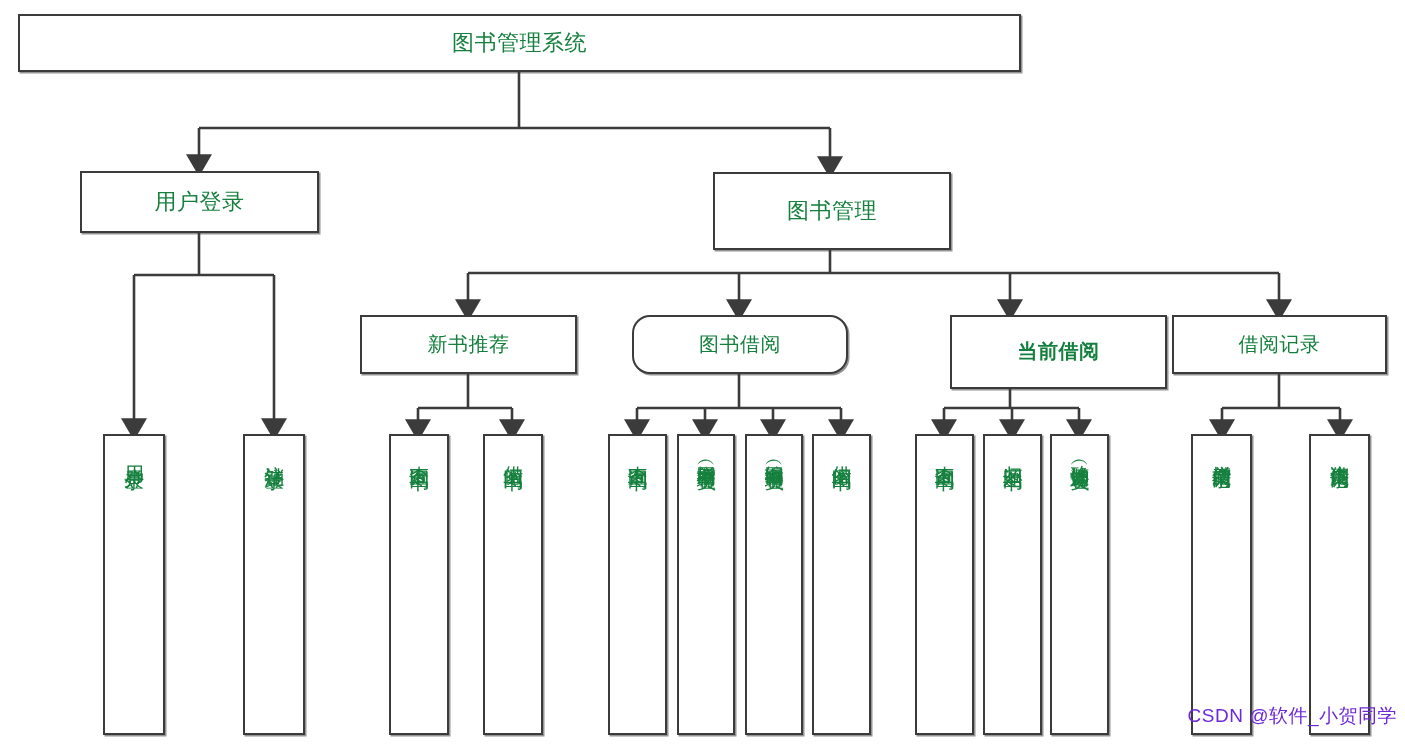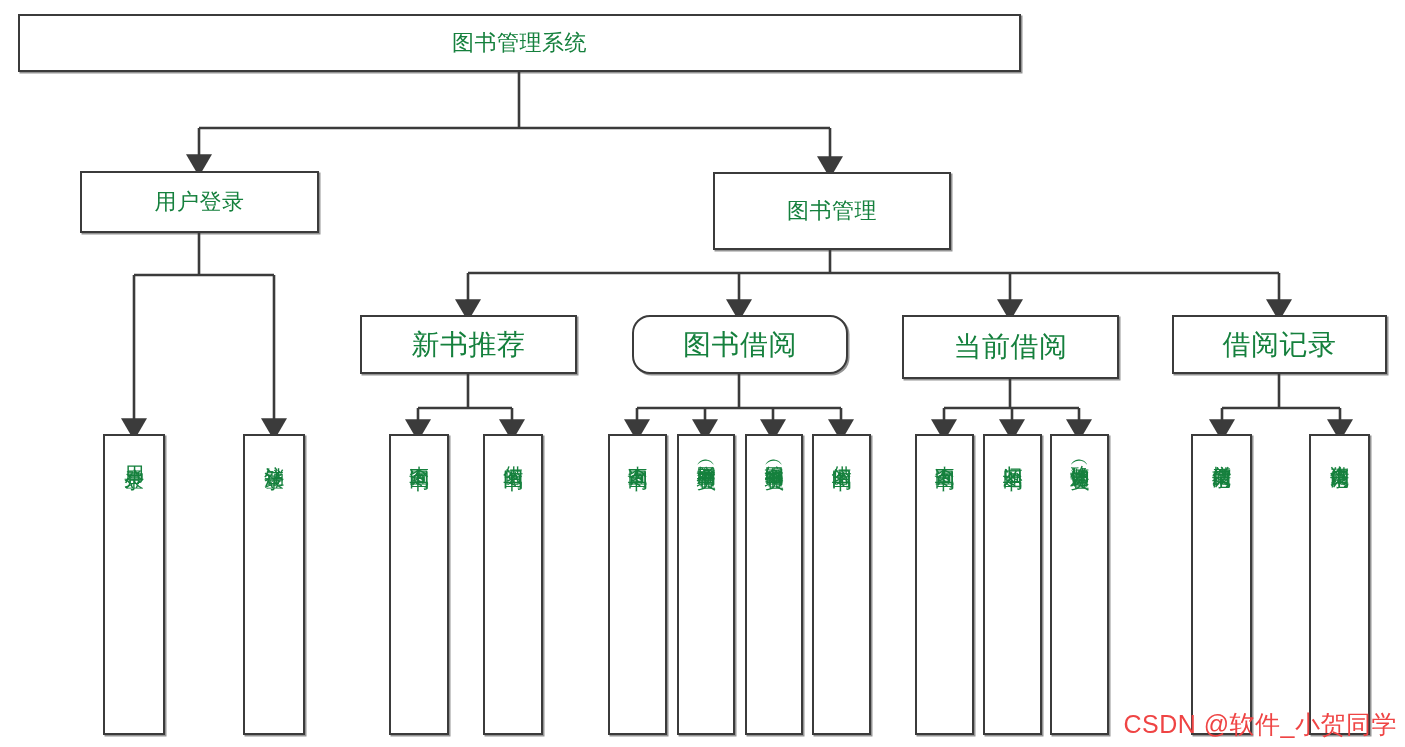--- a/index.html
+++ b/index.html
@@ -67,7 +67,7 @@
     font-size: 22px;
   }
   .node.level2 .node-label {
-    font-size: 28px;
+    font-size: 20px;
   }
   #watermark {
     position: absolute;

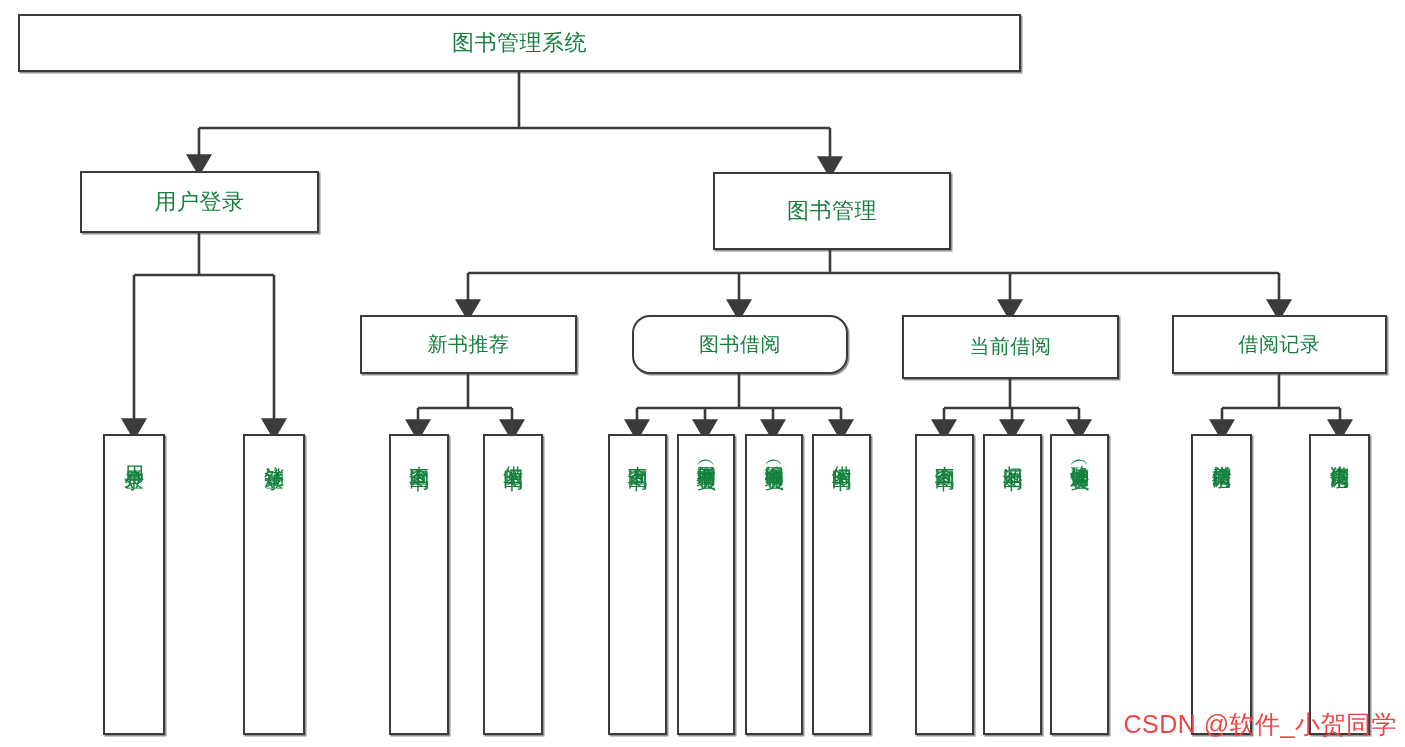--- a/index.html
+++ b/index.html
@@ -155,7 +155,7 @@
     <span class="node-label">图书借阅</span>
   </div>
 
-  <div class="node level2" style="left:902px; top:315px; width:217px; height:64px;">
+  <div class="node level2" style="left:950px; top:315px; width:217px; height:74px;font-weight:bold;">
     <span class="node-label">当前借阅</span>
   </div>
 

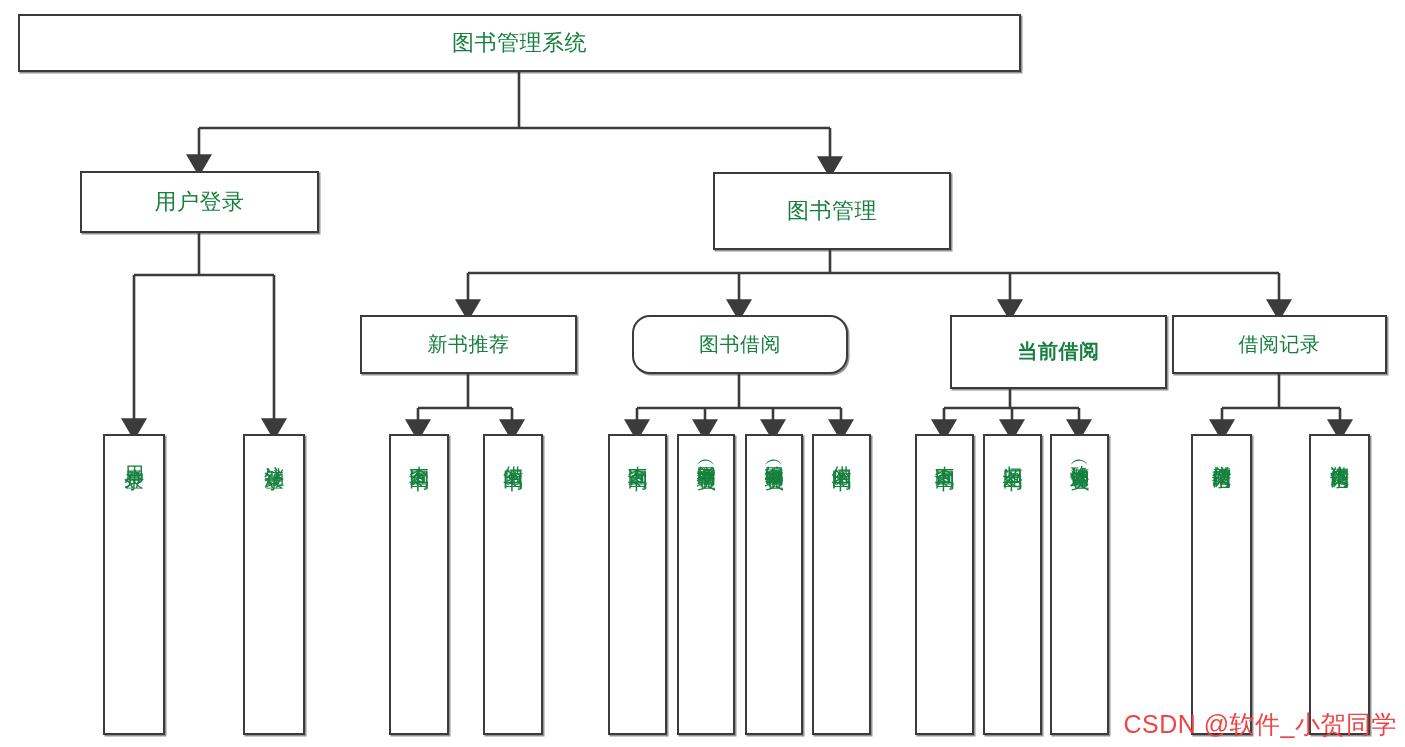--- a/index.html
+++ b/index.html
@@ -72,9 +72,9 @@
   #watermark {
     position: absolute;
     right: 8px;
-    bottom: 6px;
-    color: #ef4444;
-    font-size: 25px;
+    bottom: 18px;
+    color: #6d28d9;
+    font-size: 19px;
     letter-spacing: 0.5px;
     white-space: nowrap;
     user-select: none;

